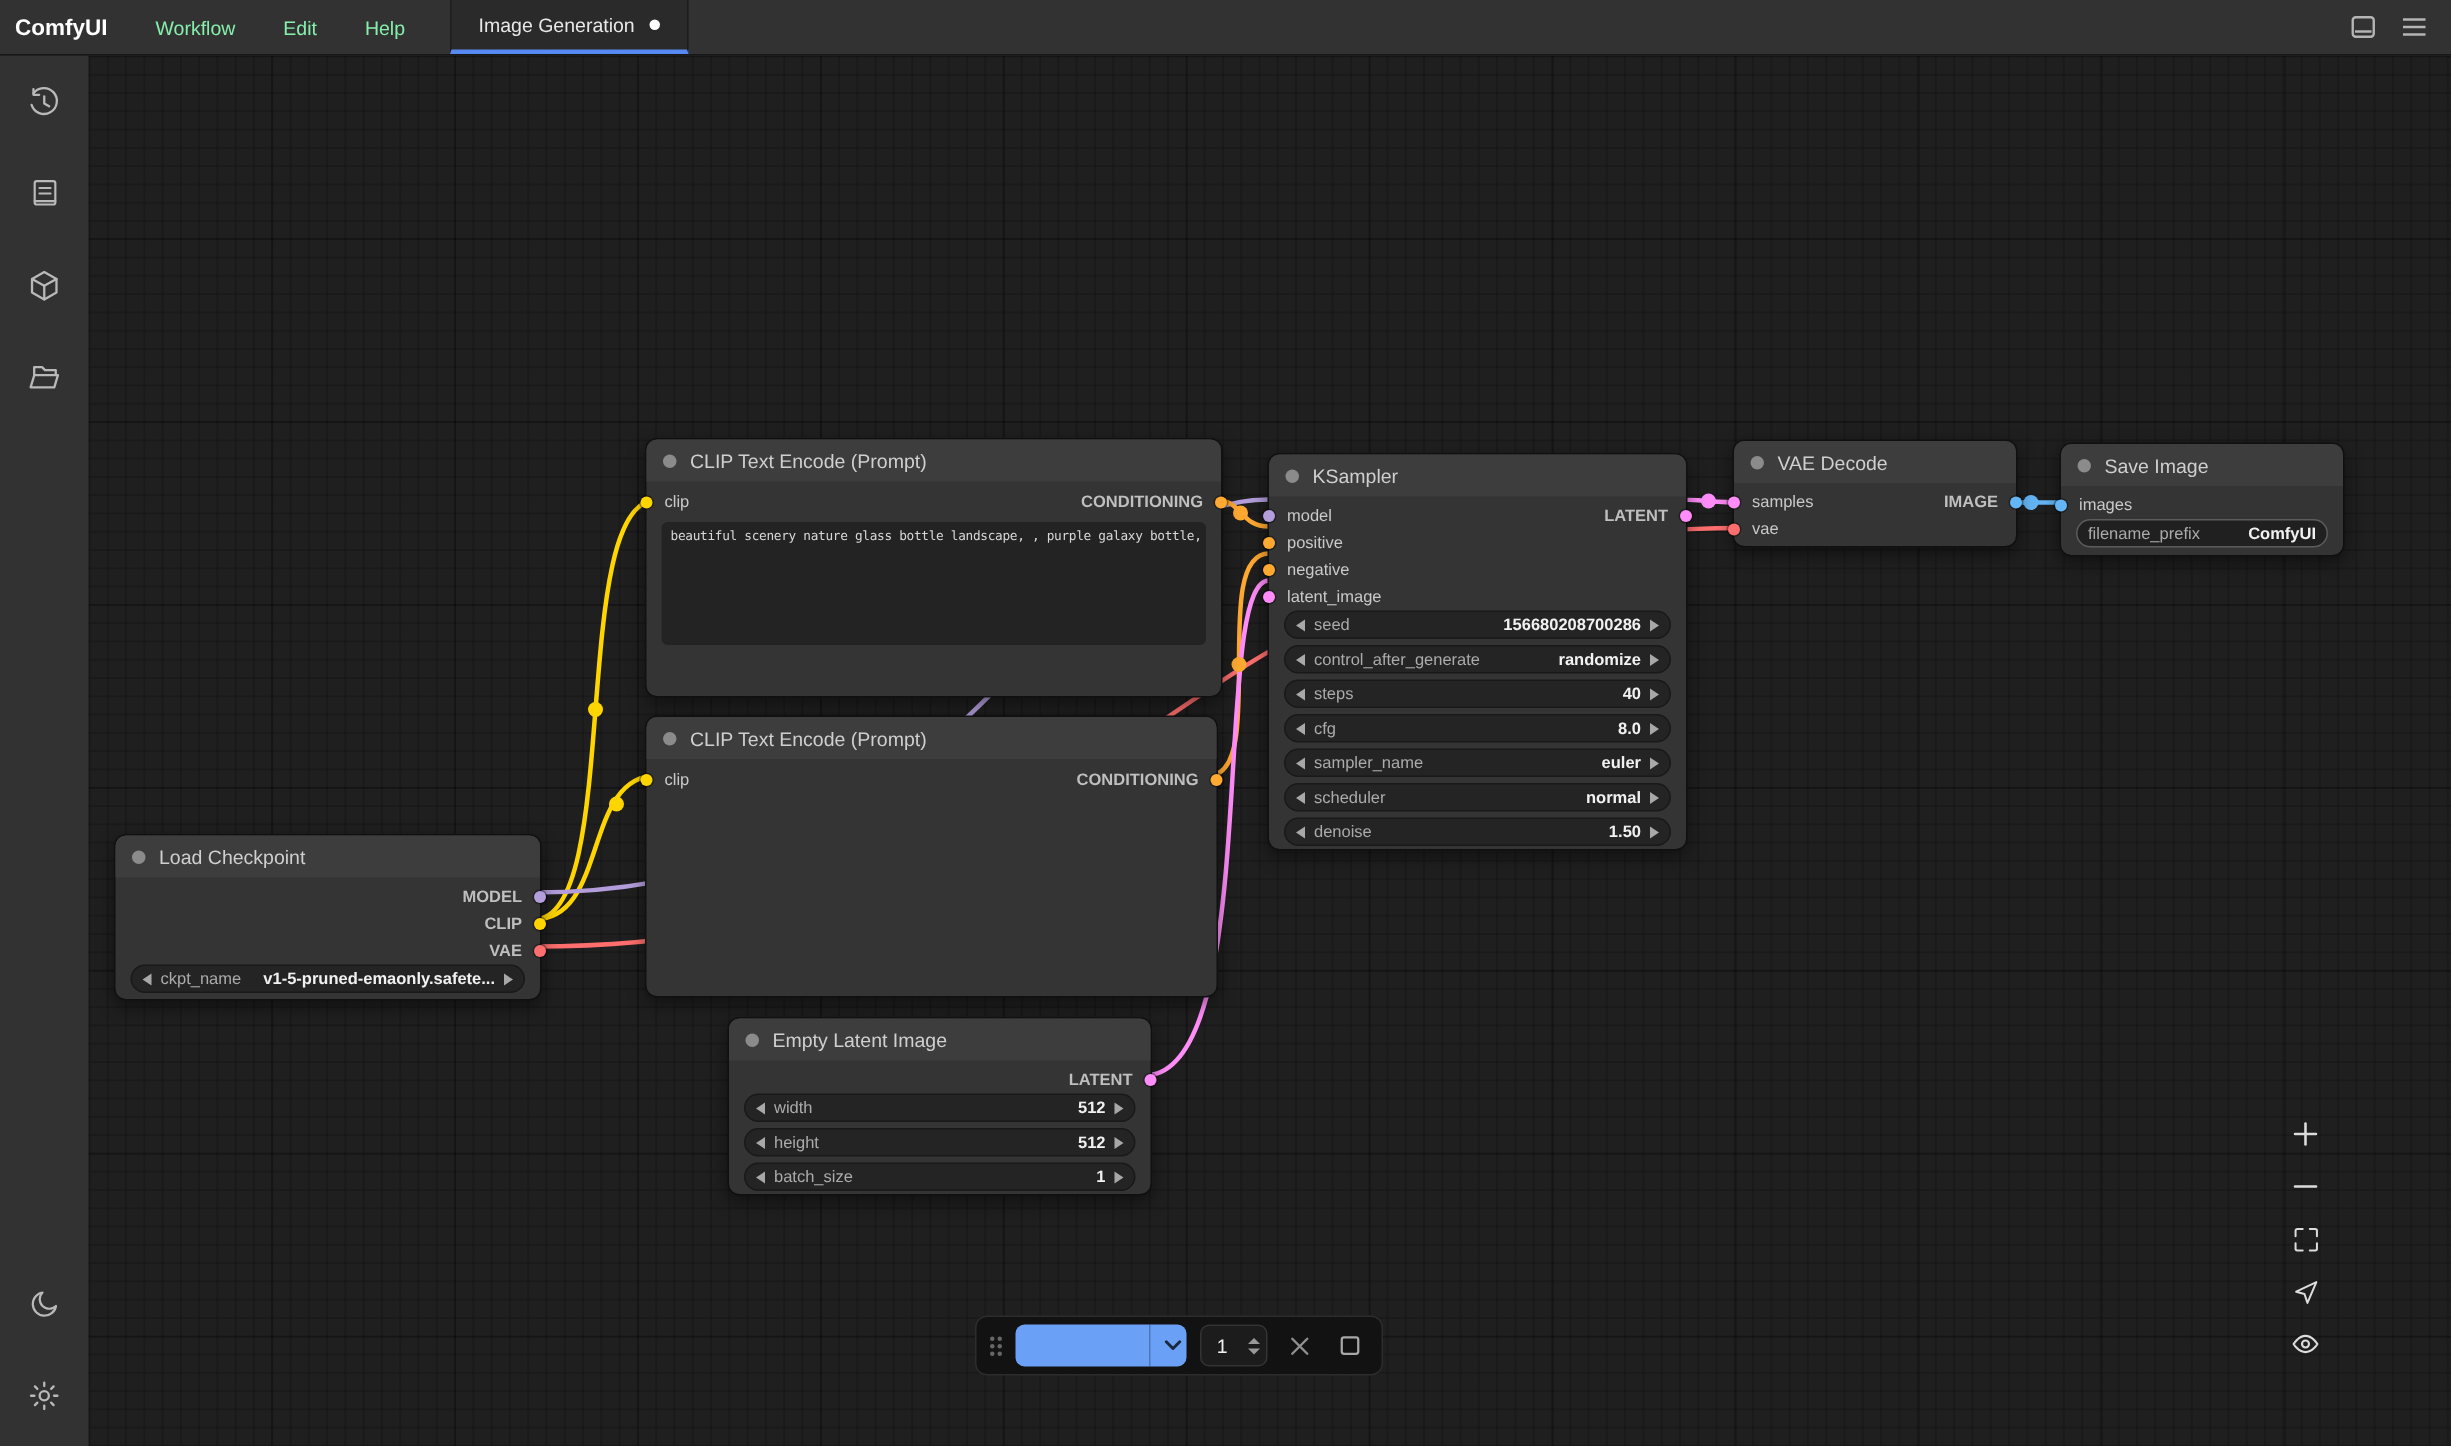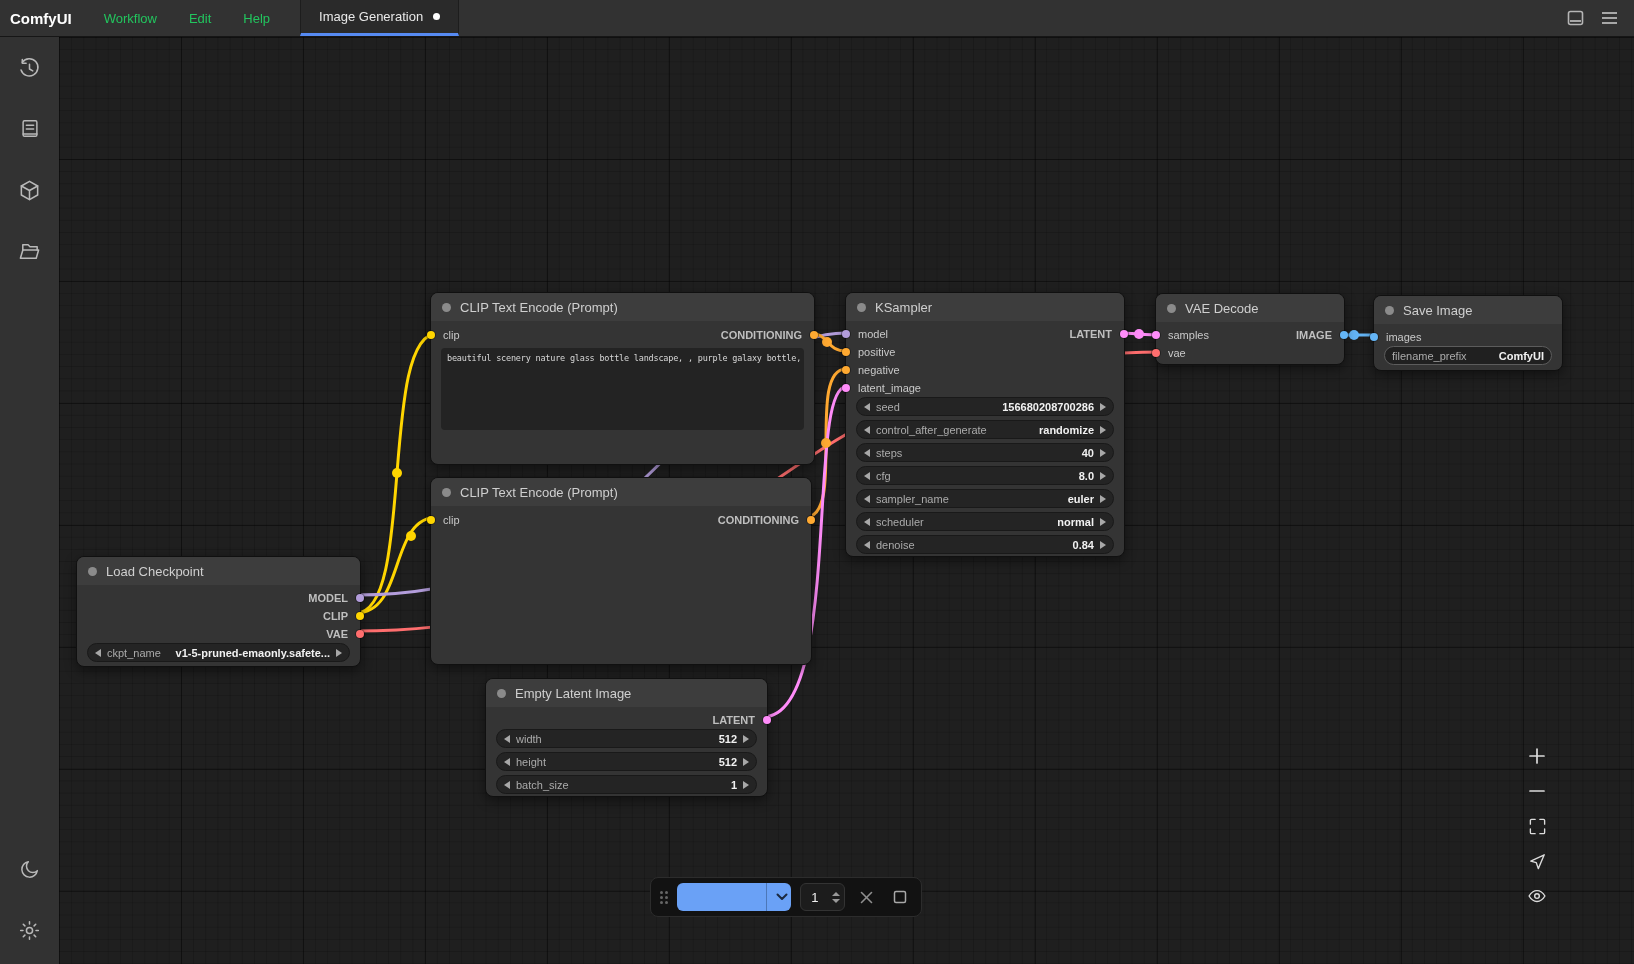--- a/index.html
+++ b/index.html
@@ -11,7 +11,7 @@
              display:flex; align-items:stretch; z-index:100; border-bottom:1px solid #161616; }
   .logo { font-weight:bold; font-size:15px; color:#fff; display:flex; align-items:center; padding:0 16px 0 10px; cursor:pointer; }
   .menu-items { display:flex; align-items:stretch; }
-  .menu-item { display:flex; align-items:center; padding:0 16px; font-size:13px; color:#22c55e; cursor:pointer; }
+  .menu-item { display:flex; align-items:center; padding:0 16px; font-size:13px; color:#86efac; cursor:pointer; }
   .tab { margin-left:14px; display:flex; align-items:center; gap:10px; padding:0 18px; font-size:13px; color:#e8e8e8;
          background:#2a2a2a; border-left:1px solid #1d1d1d; border-right:1px solid #1d1d1d; border-bottom:3px solid #568af2; cursor:pointer; }
   .tab .unsaved-dot { width:7px; height:7px; border-radius:50%; background:#fff; }

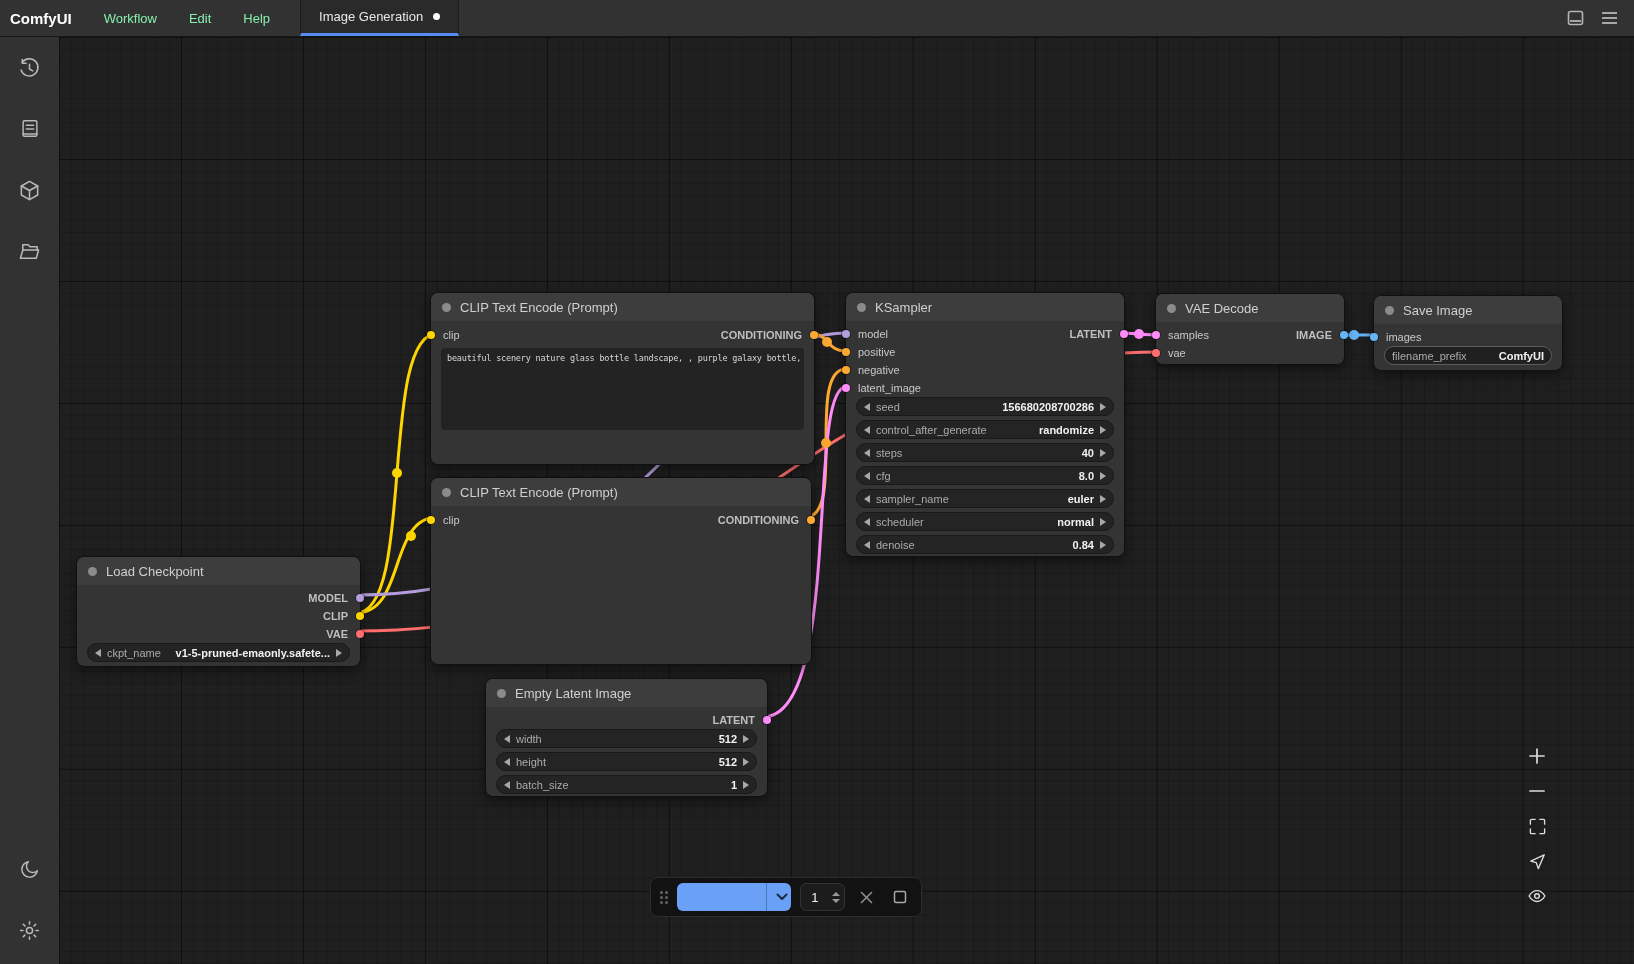--- a/index.html
+++ b/index.html
@@ -248,7 +248,7 @@
       </div>
     </div>
 
-    <div class="node" style="left:786px;top:255px;width:280px;height:265px;">
+    <div class="node" style="left:786px;top:265px;width:280px;height:265px;">
       <div class="nhead">
         <span class="ndot" style="background-color: rgb(139, 139, 139);"></span>
         <span class="ntitle">KSampler</span>

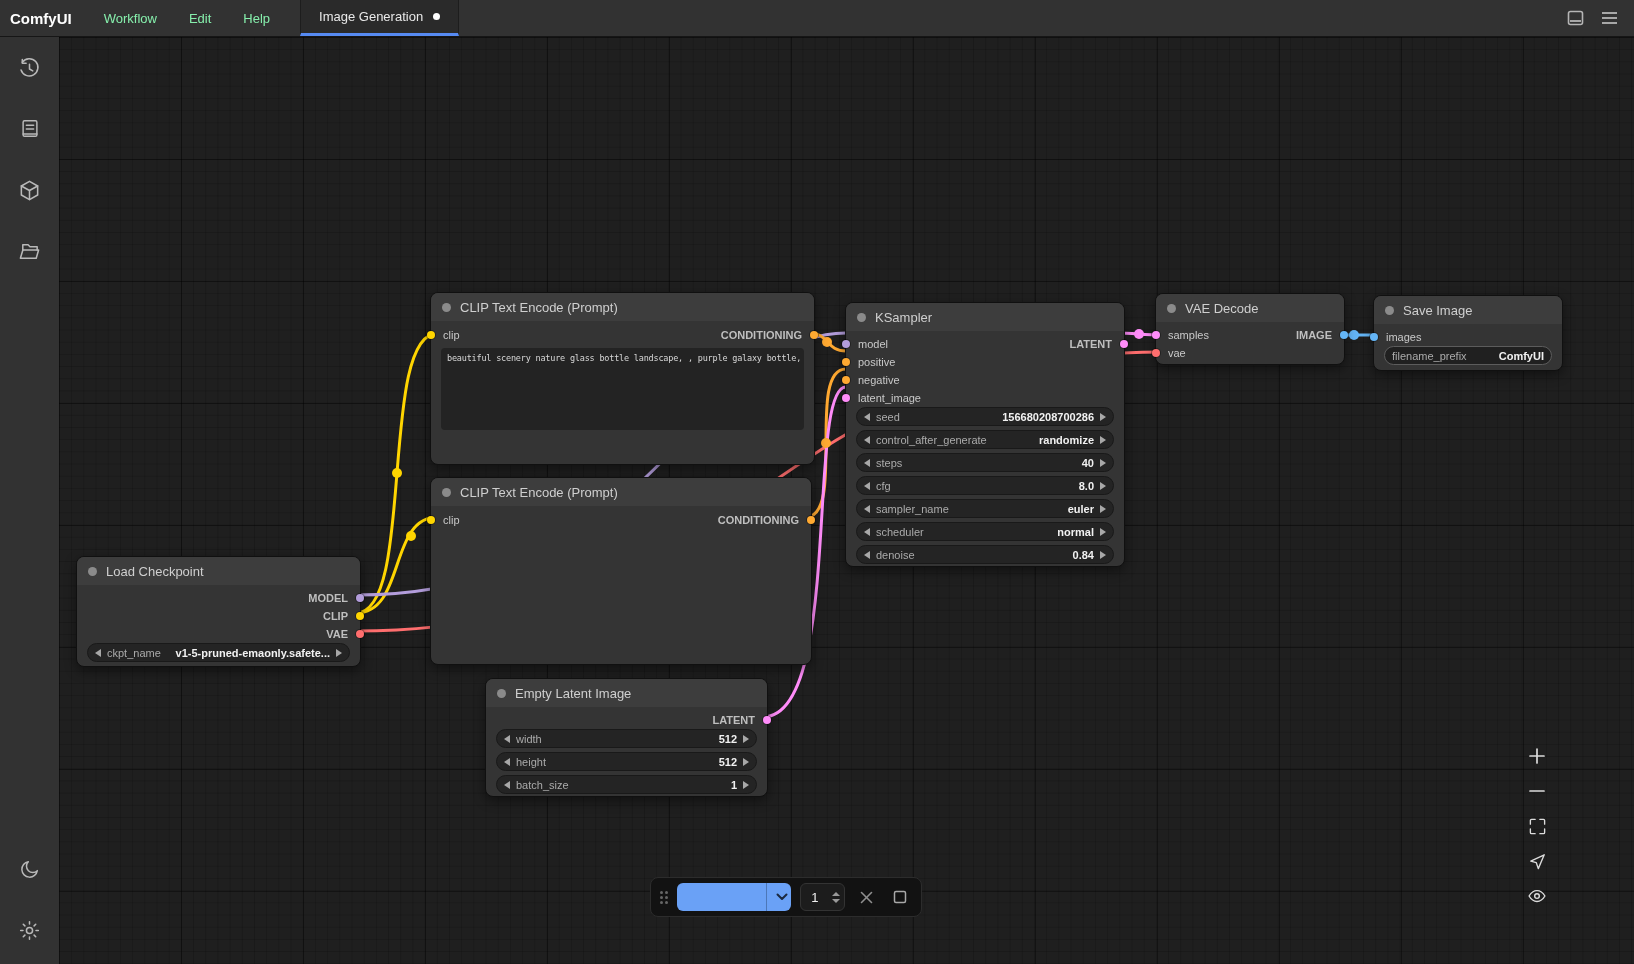--- a/index.html
+++ b/index.html
@@ -312,7 +312,7 @@
         <div class="widget">
             <span class="arr l"></span>
             <span class="wlabel">denoise</span>
-            <span class="wvalue">0.84</span>
+            <span class="wvalue">1.50</span>
             <span class="arr r"></span>
           </div>
       </div>

